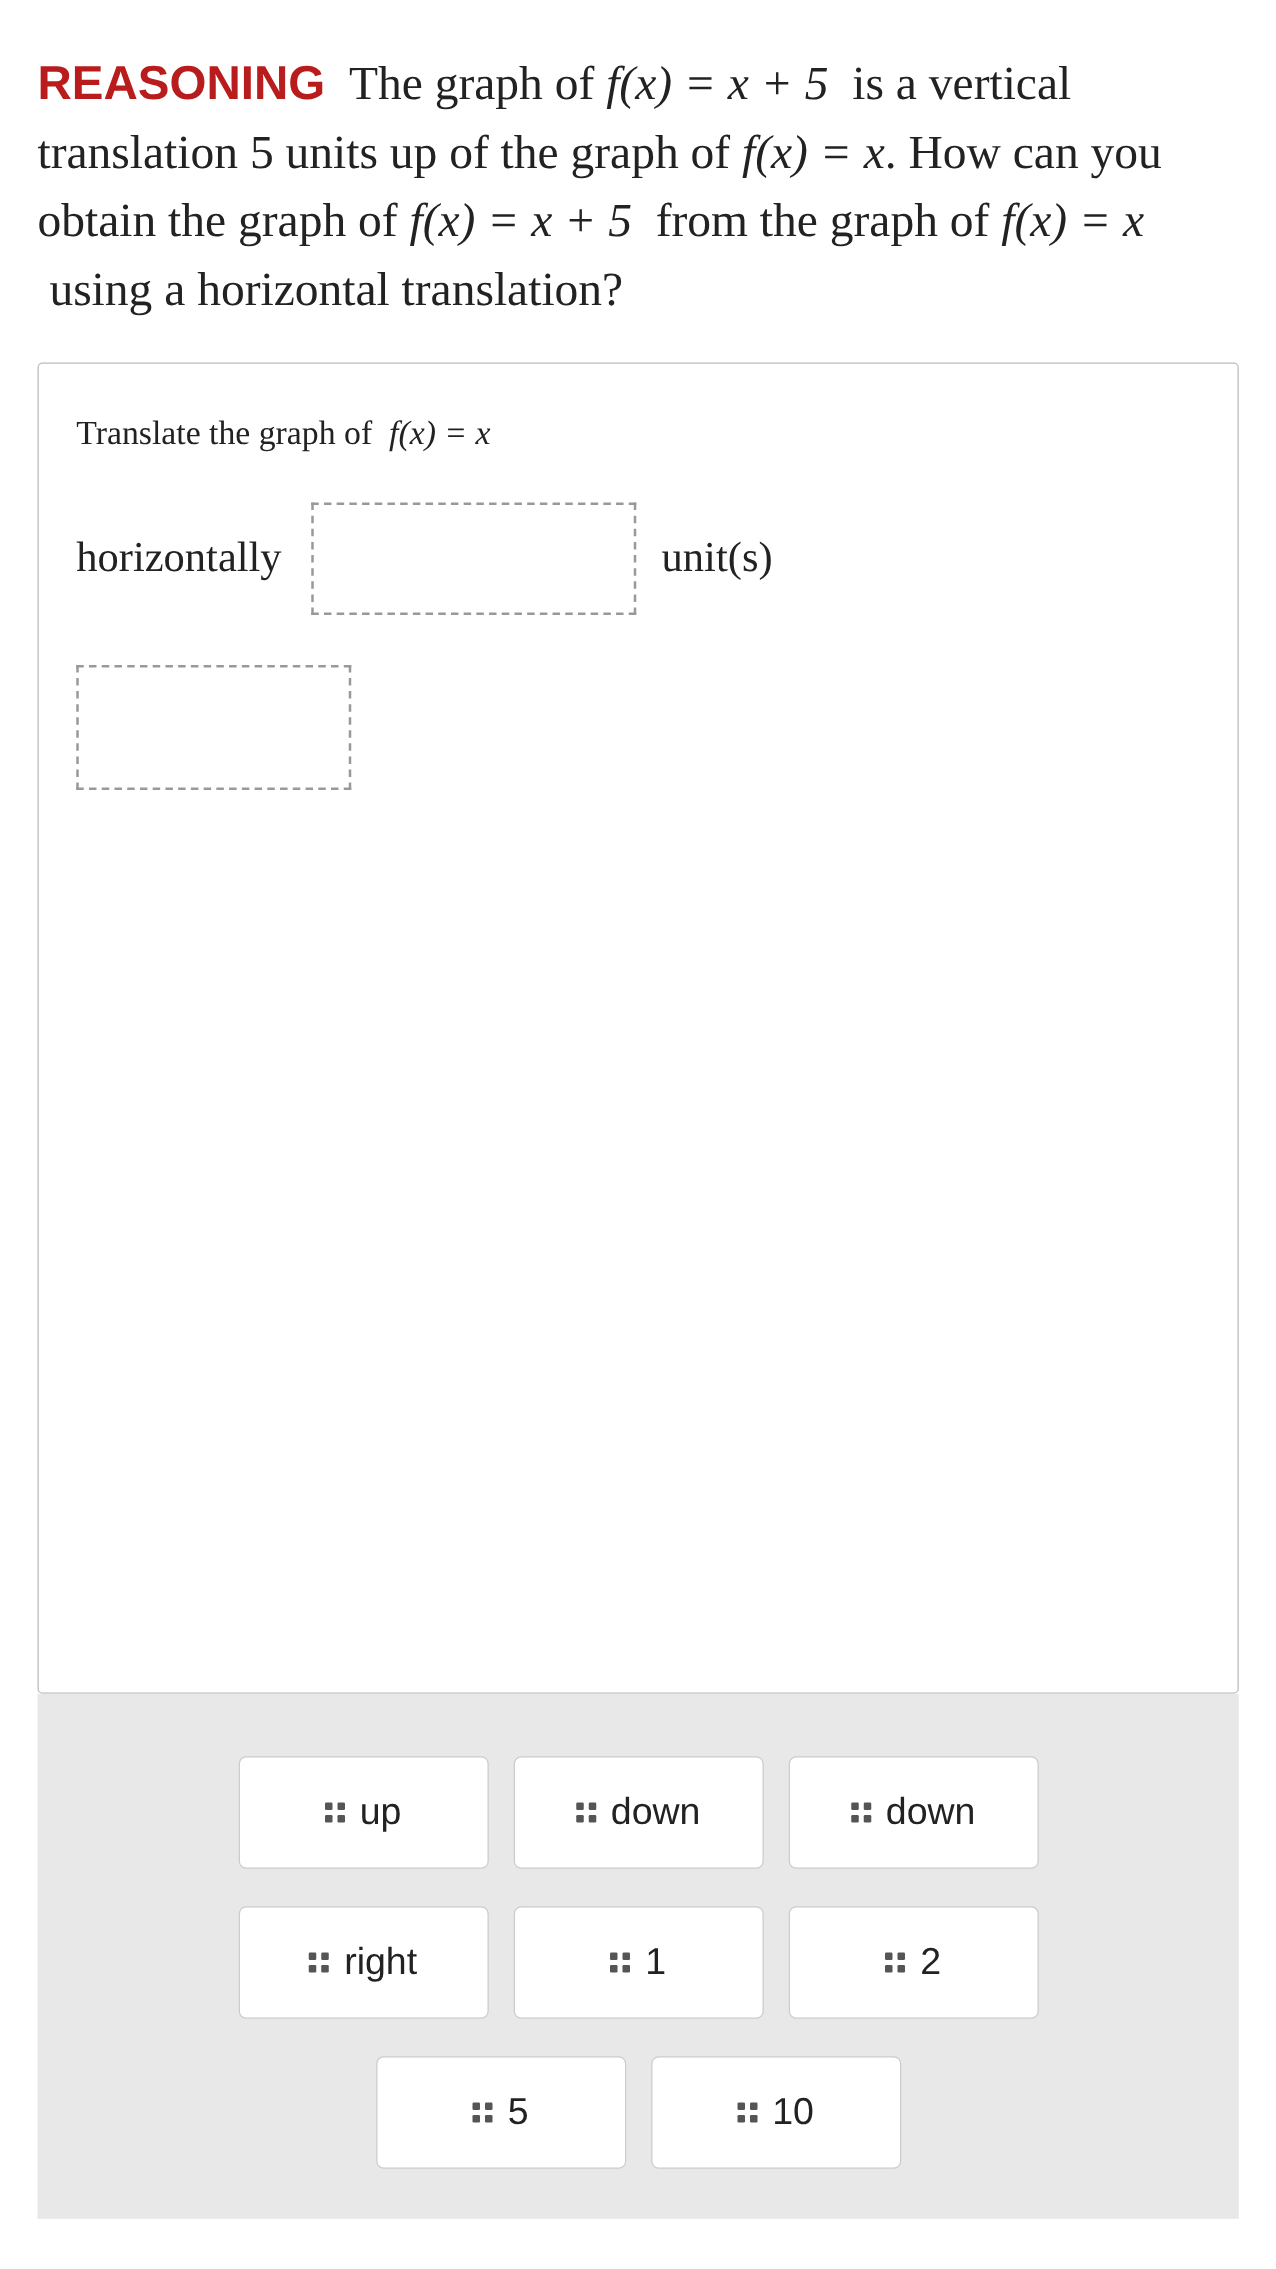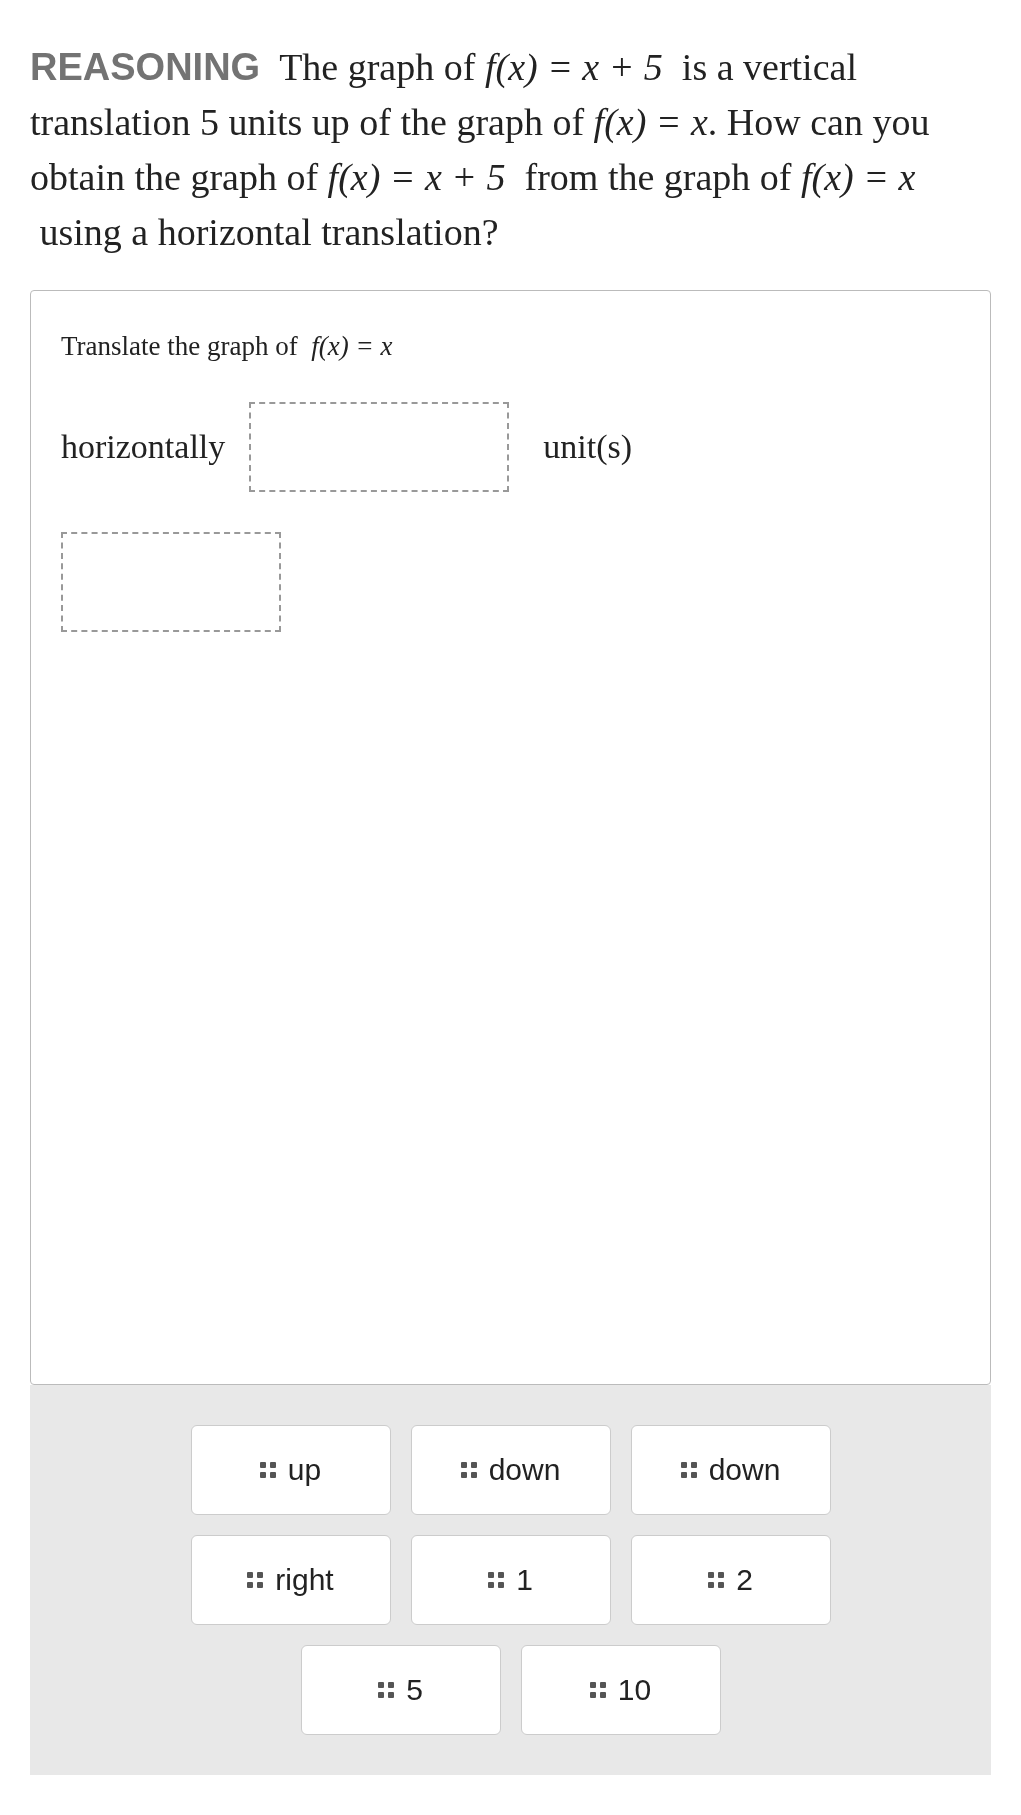--- a/index.html
+++ b/index.html
@@ -32,7 +32,7 @@
     }
 
     .reasoning-label {
-      color: #737373;
+      color: #b91c1c;
       font-weight: bold;
       font-family: Arial, sans-serif;
     }

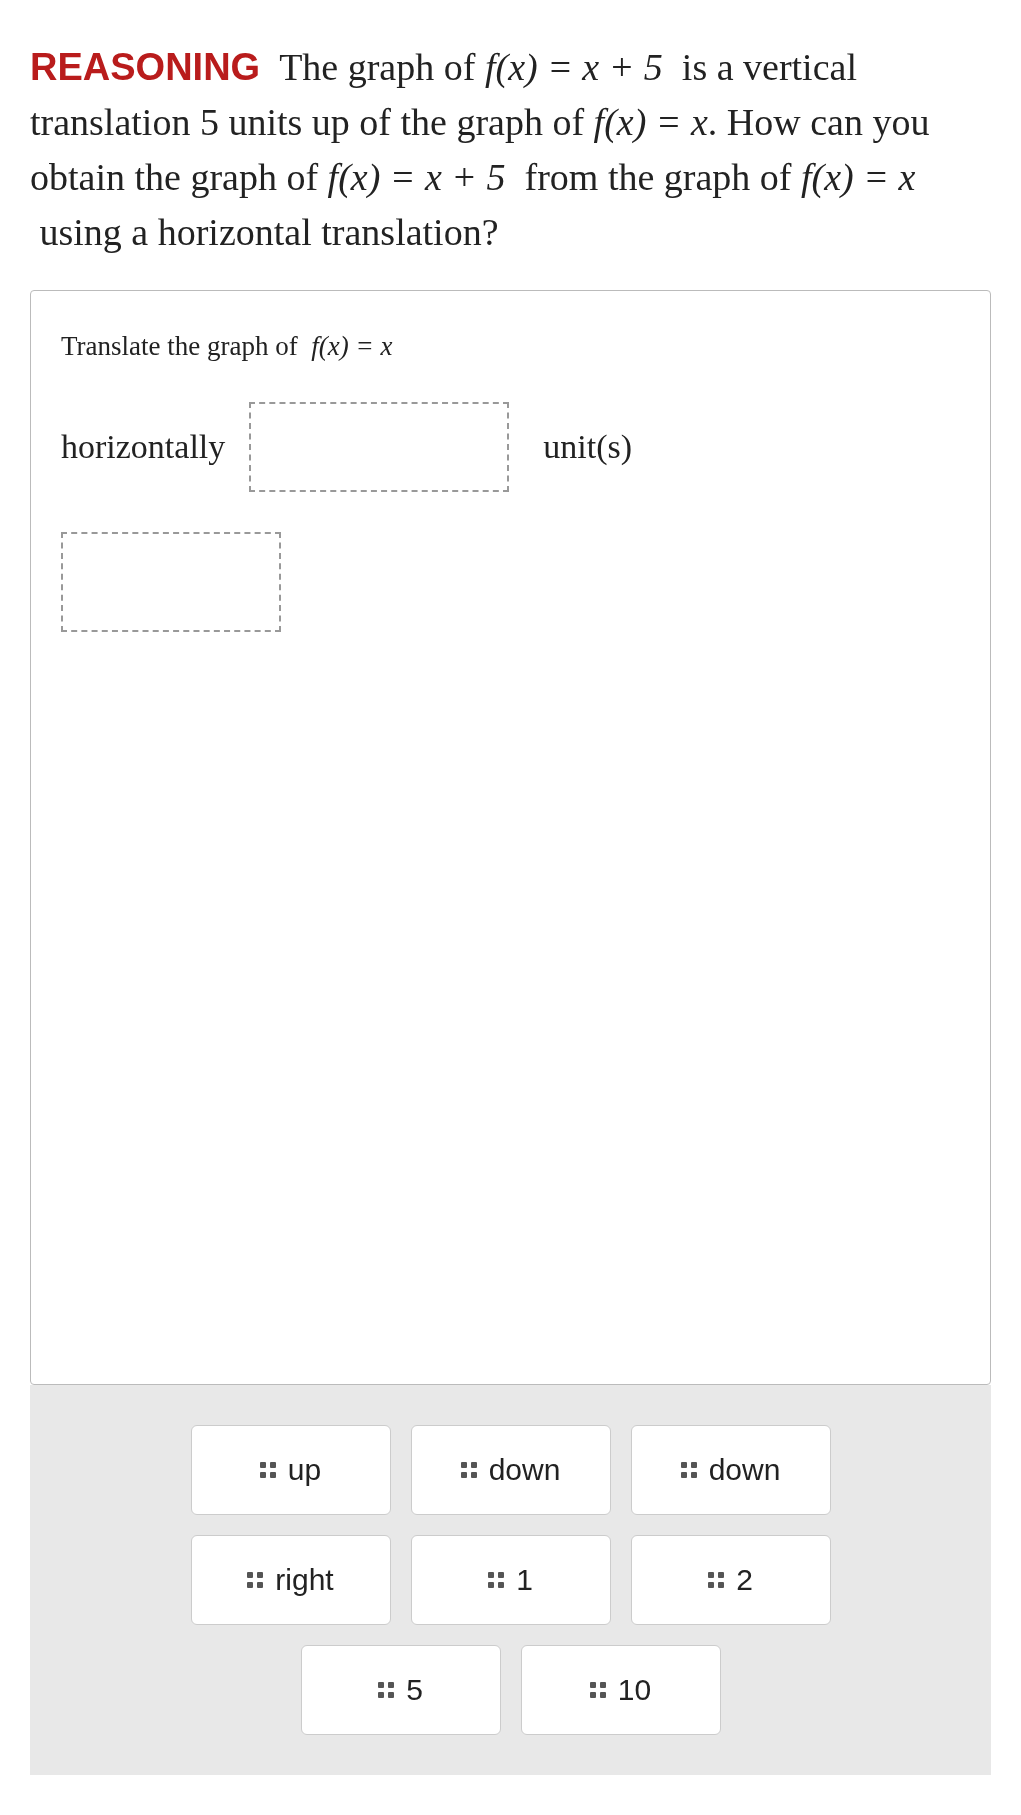--- a/index.html
+++ b/index.html
@@ -83,7 +83,7 @@
     .unit-label {
       font-size: 34px;
       color: #222;
-      margin-left: 20px;
+      margin-left: 6px;
     }
 
     .dashed-box-standalone {

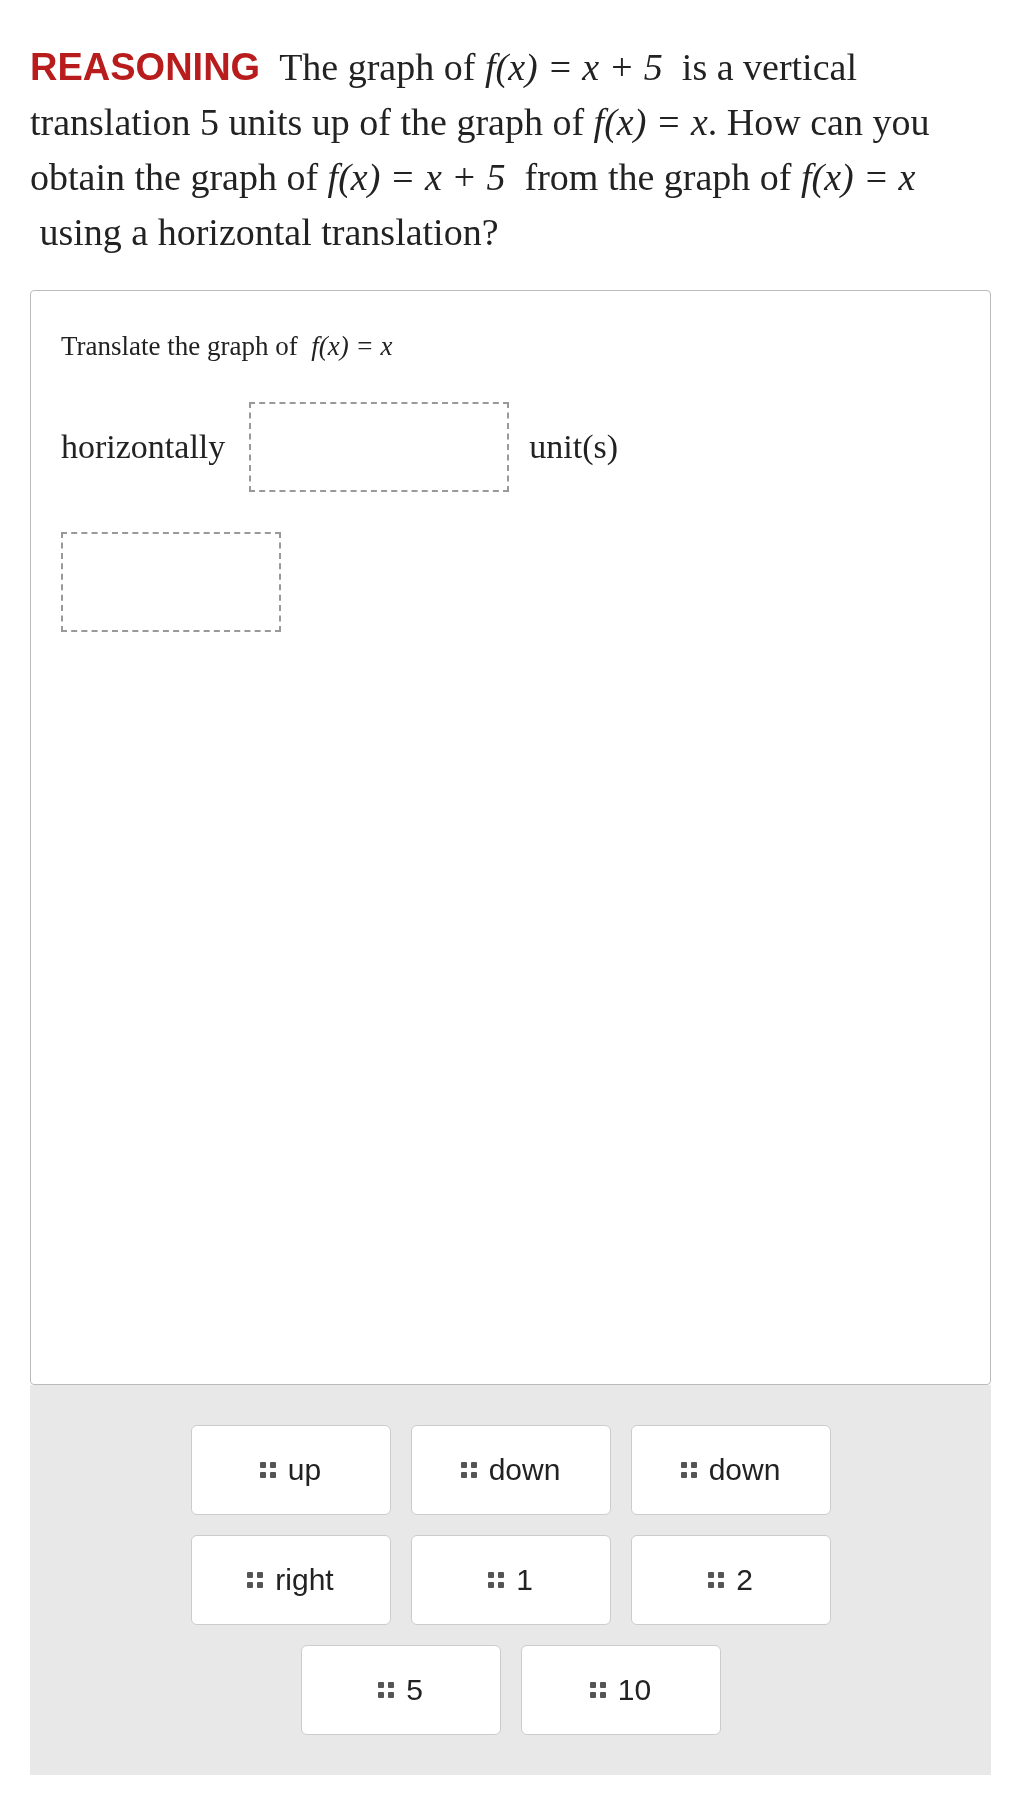--- a/index.html
+++ b/index.html
@@ -125,6 +125,7 @@
       cursor: grab;
       user-select: none;
       gap: 8px;
+      margin-top: 10px;
     }
 
     .drag-tile-icon {

